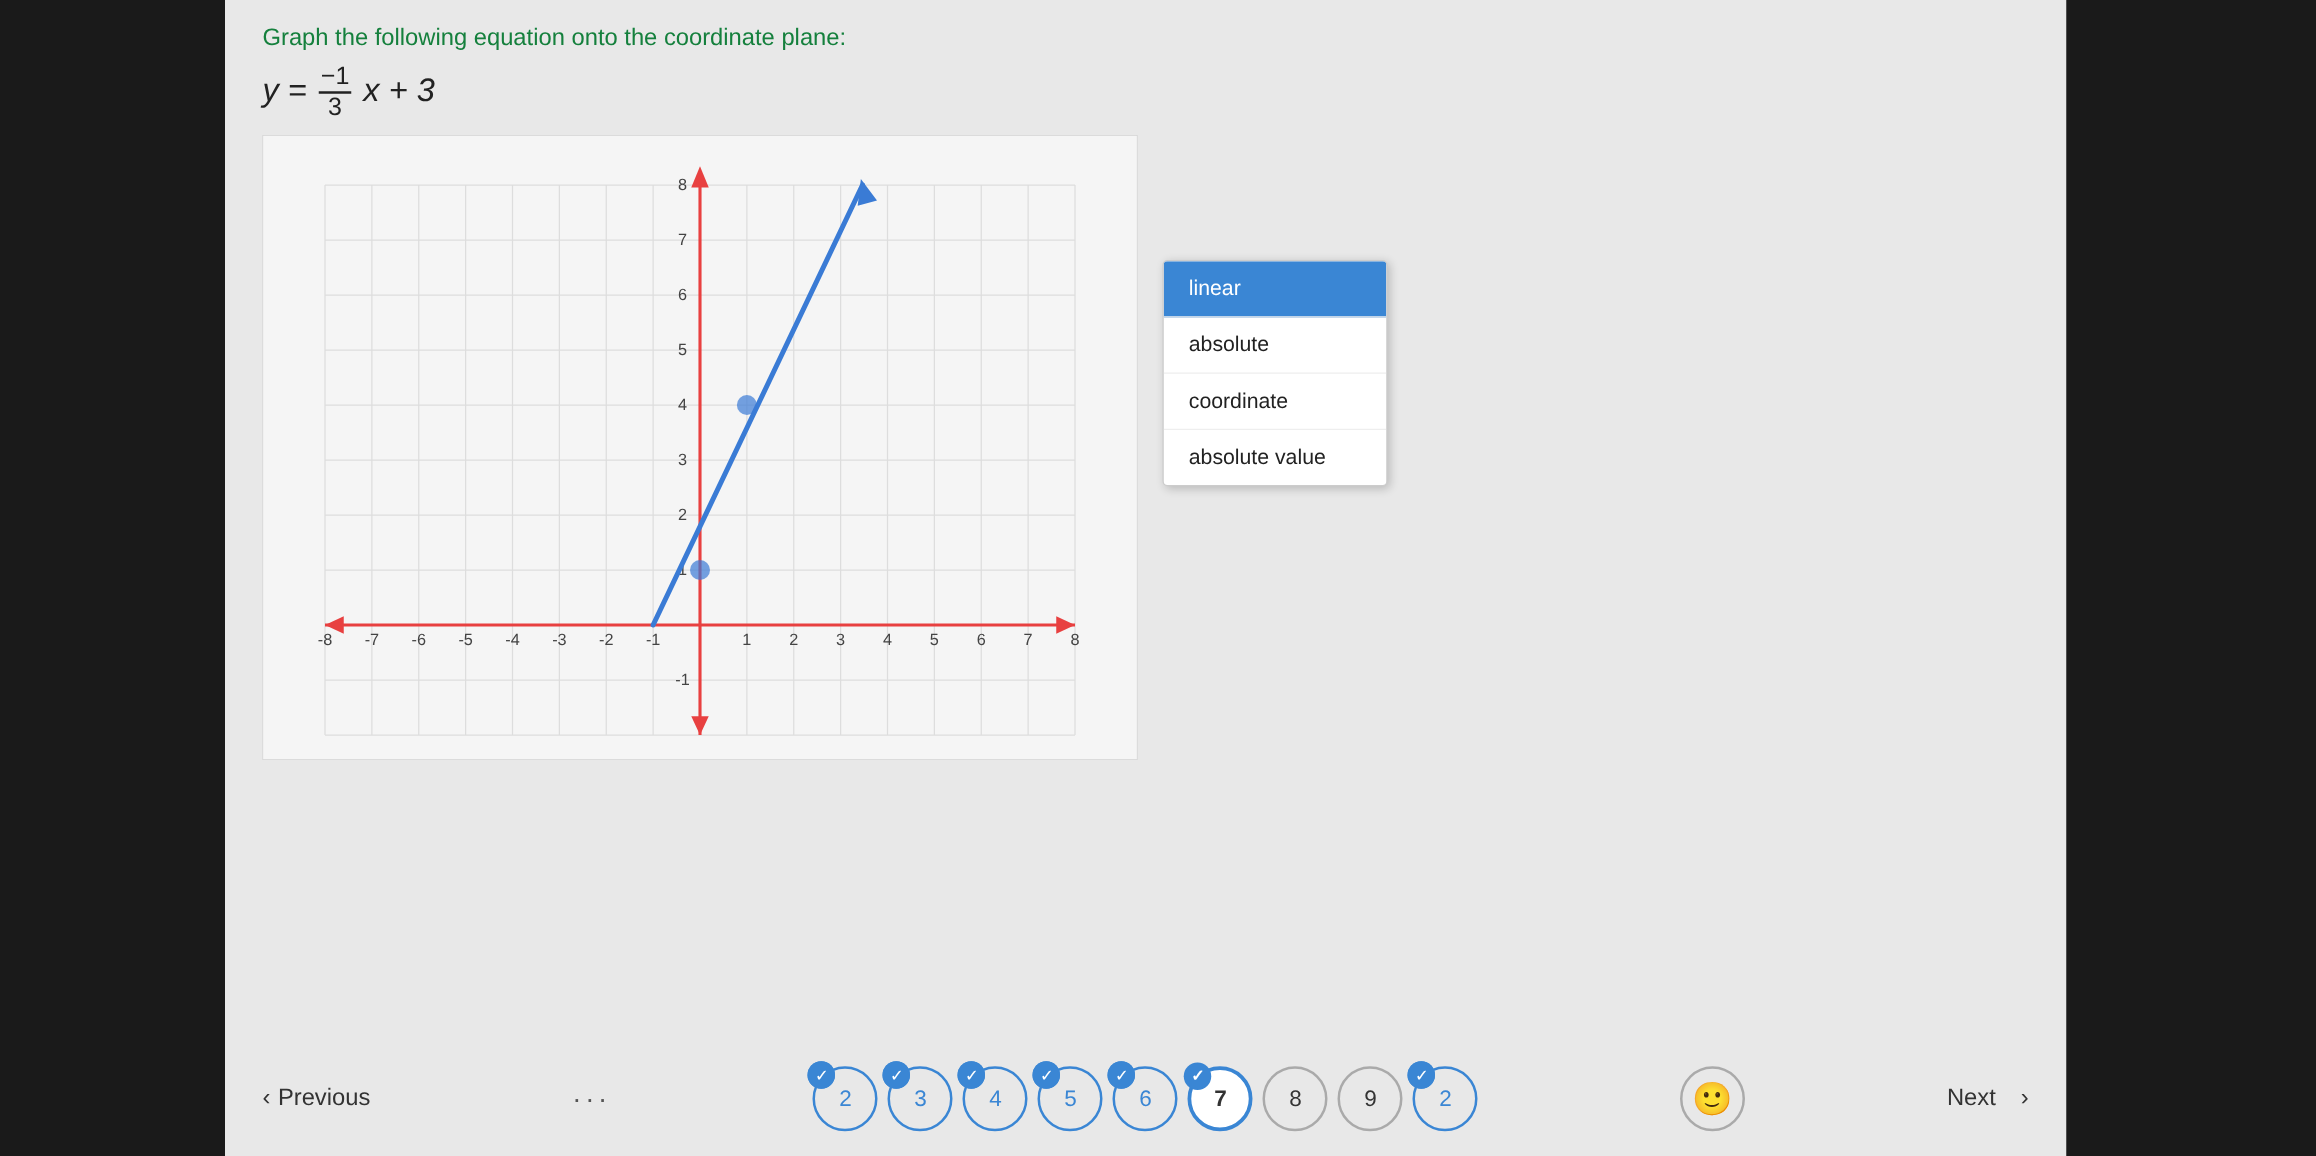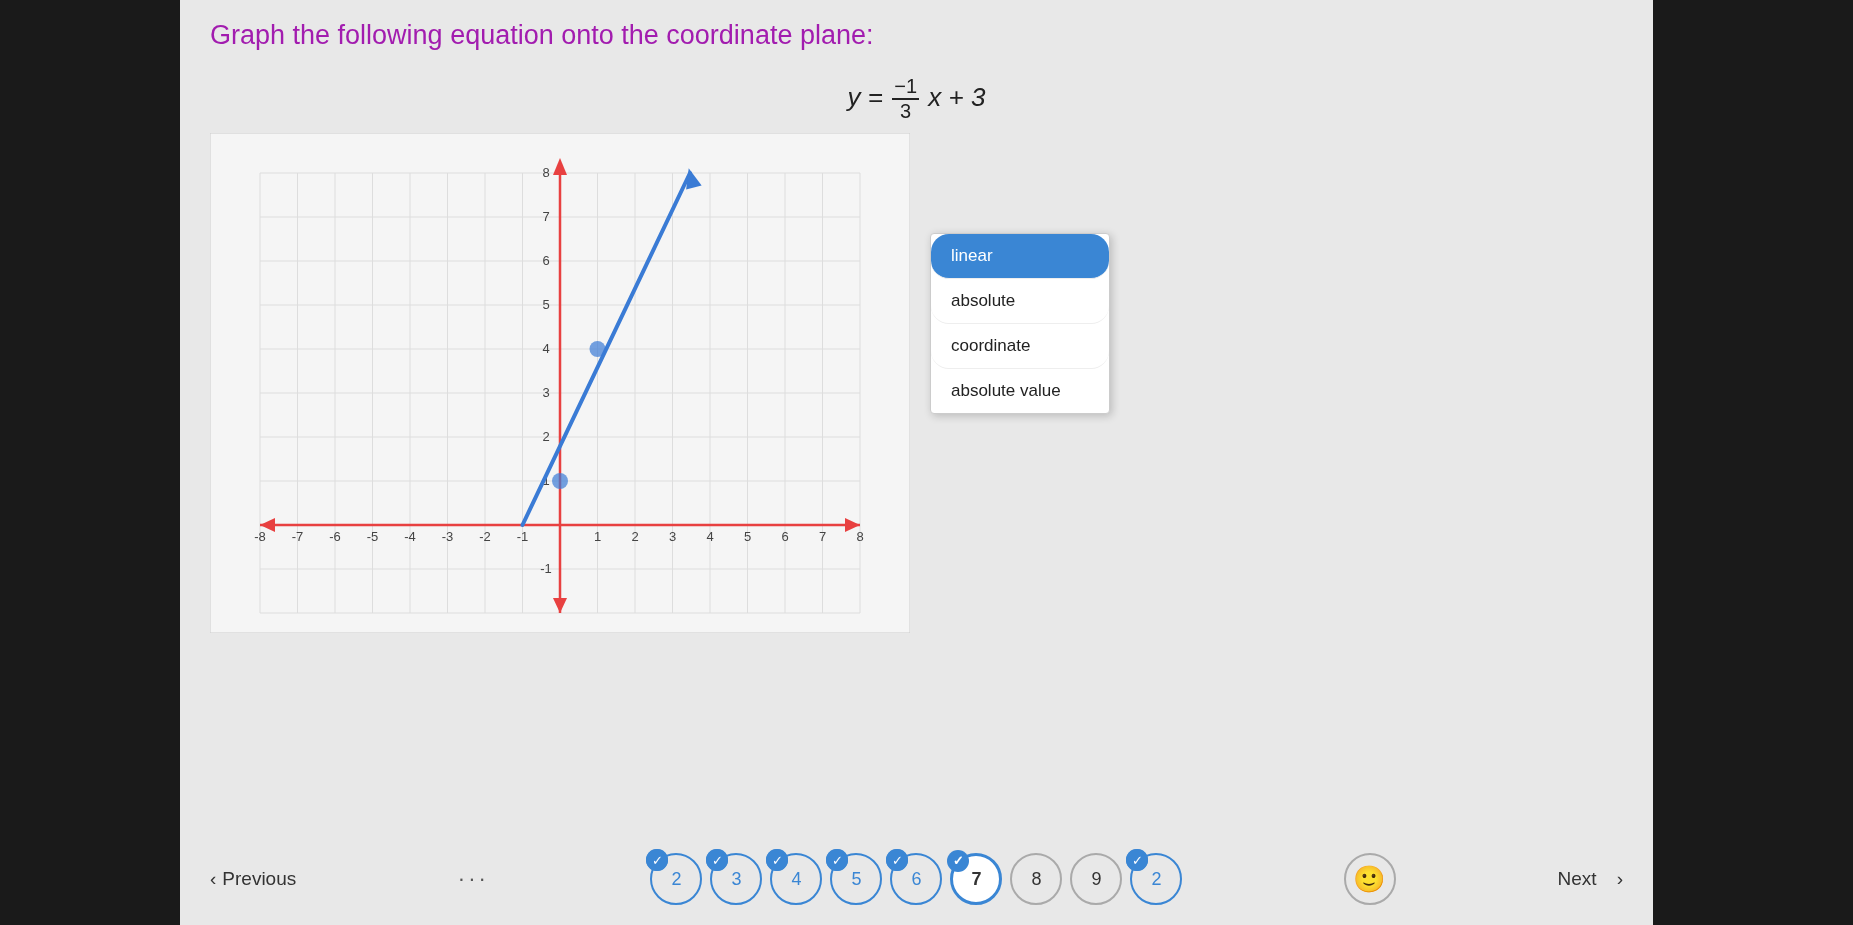--- a/index.html
+++ b/index.html
@@ -25,9 +25,9 @@
       flex-direction: column;
     }
     .question-text {
-      font-size: 27px;
-      color: #a21caf;
-      margin-bottom: 24px;
+      font-size: 19px;
+      color: #15803d;
+      margin-bottom: 8px;
     }
     .equation {
       font-size: 26px;

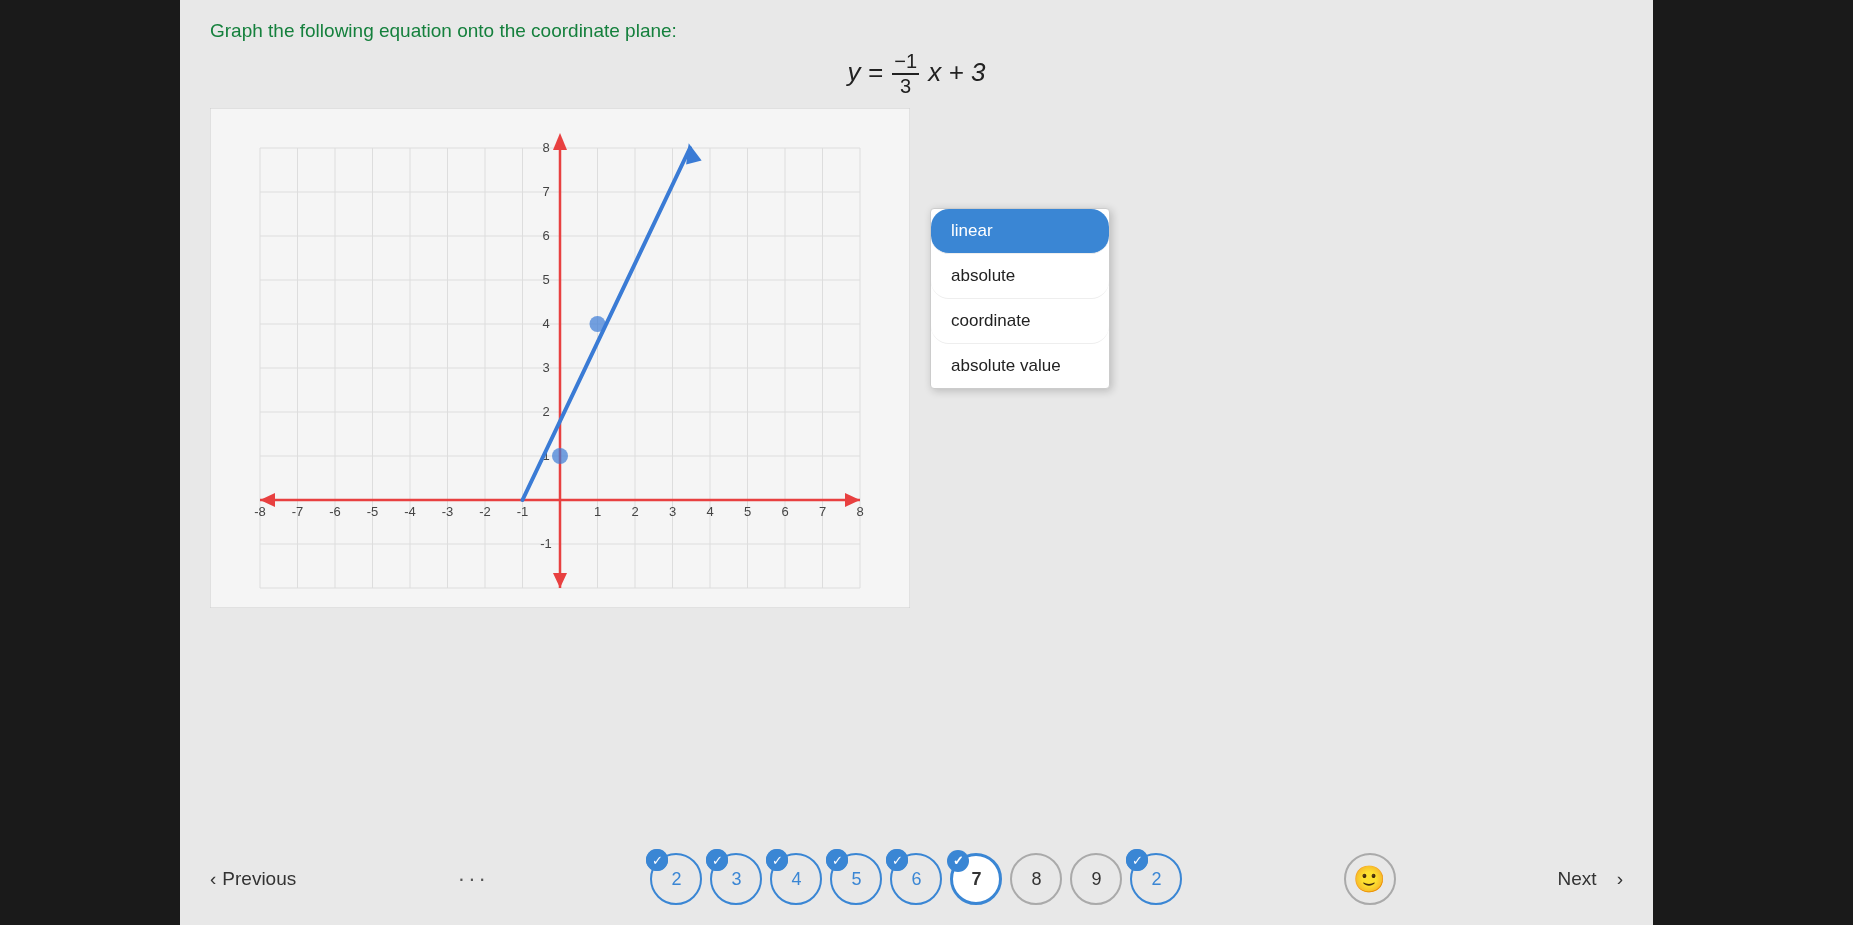--- a/index.html
+++ b/index.html
@@ -34,7 +34,6 @@
       color: #222;
       margin-bottom: 10px;
       font-style: italic;
-      text-align: center;
     }
     .equation .frac {
       display: inline-flex;

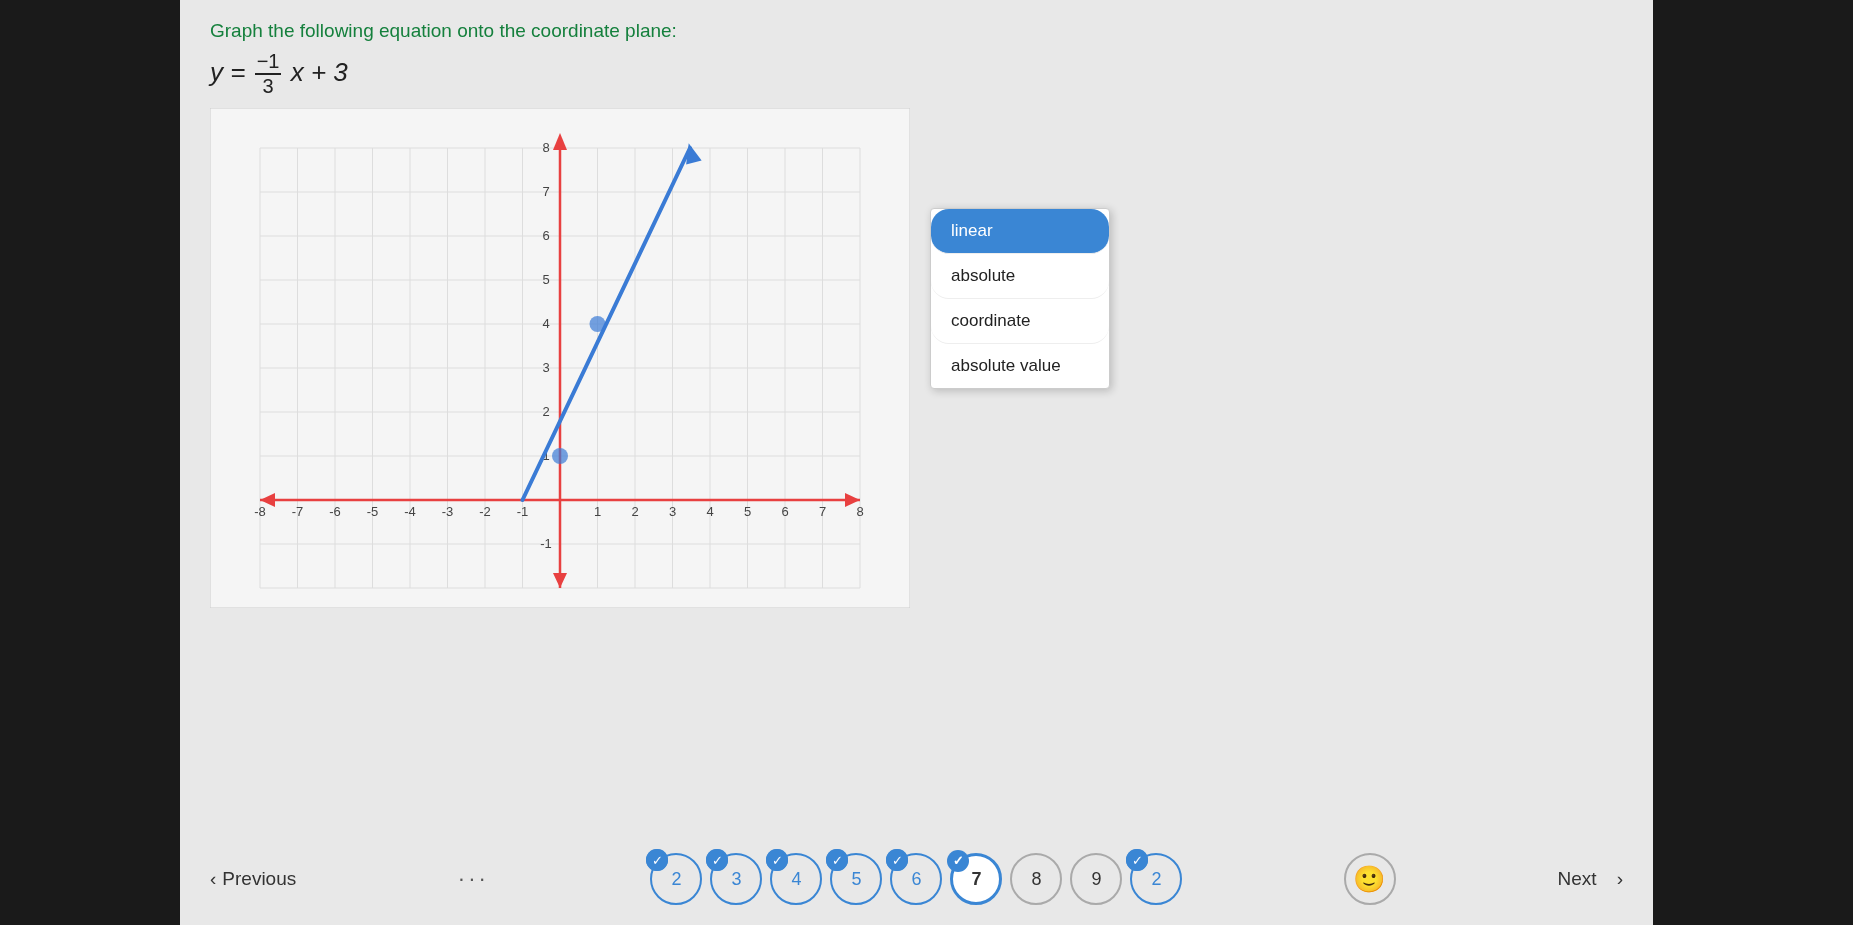--- a/index.html
+++ b/index.html
@@ -83,7 +83,6 @@
       color: #222;
       cursor: pointer;
       border-bottom: 1px solid #eee;
-      border-radius: 18px;
     }
     .dropdown-item:last-child { border-bottom: none; }
     .dropdown-item.selected {

